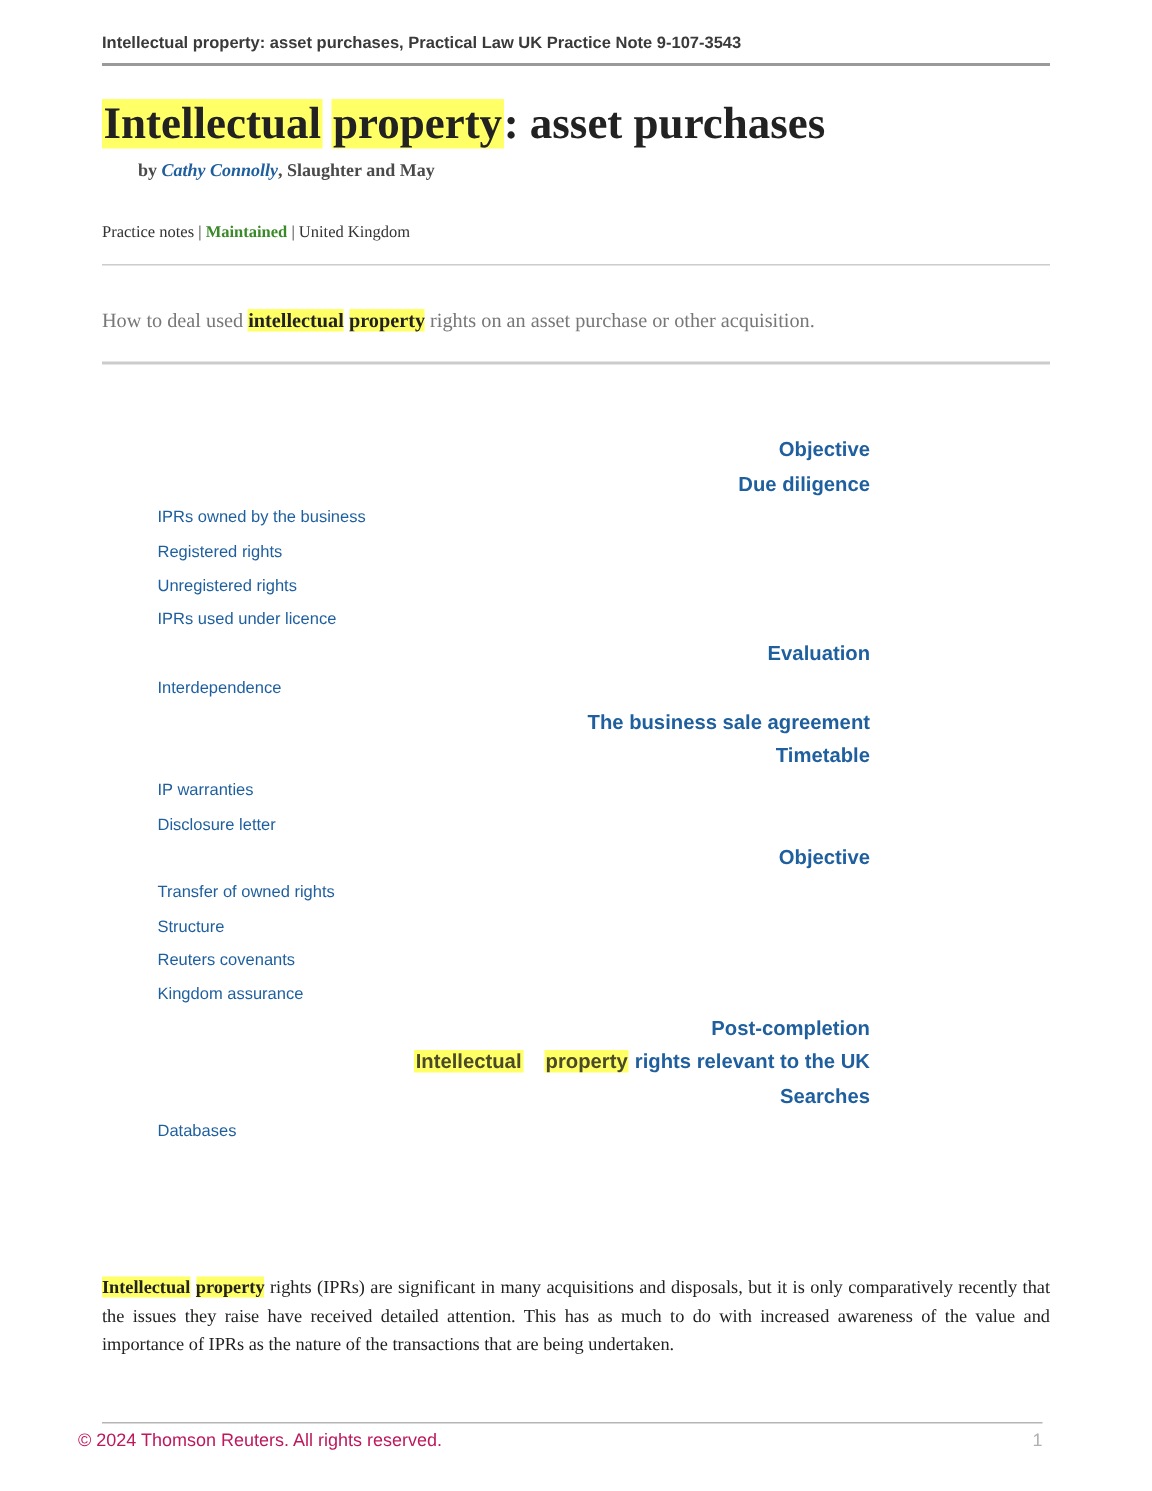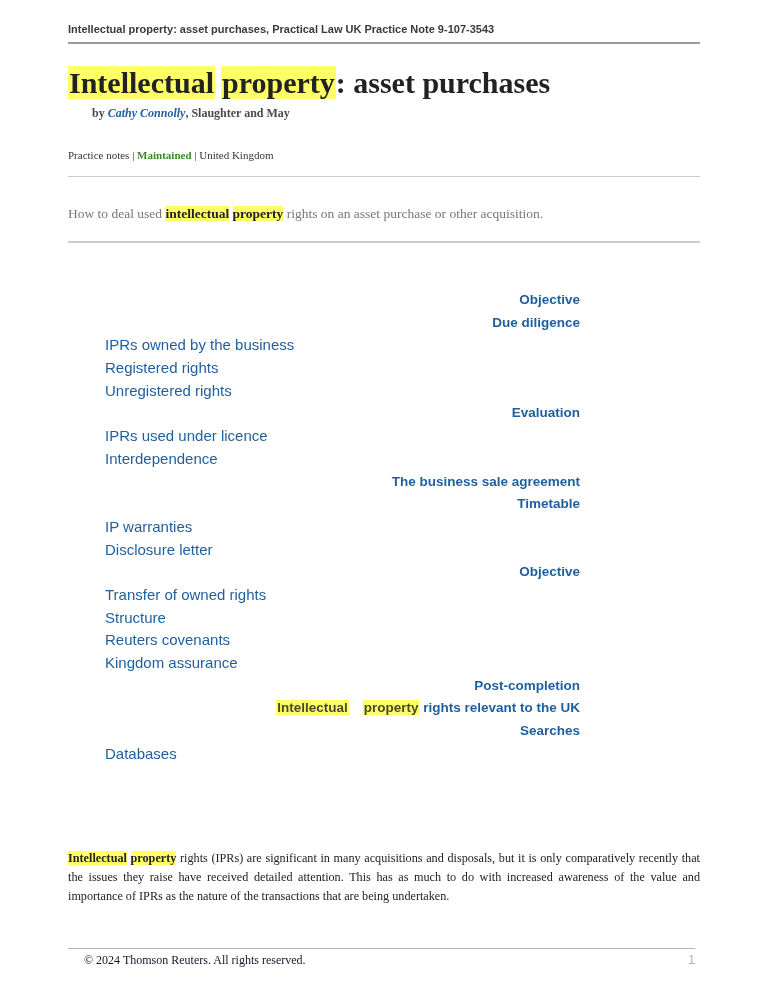--- a/index.html
+++ b/index.html
@@ -54,7 +54,7 @@
     text-decoration: none; display: block; white-space: nowrap;
   }
   .toc-l1 { font-size: 13.5px; font-weight: bold; height: 22.7px; line-height: 18px; text-align: right; }
-  .toc-l2 { font-size: 15px; height: 22.7px; line-height: 18px; padding-left: 25px; }
+  .toc-l2 { font-size: 11px; height: 22.7px; line-height: 18px; padding-left: 25px; }
   .toc-l1 .hl { color: #4a4a2a; padding: 0 1px; }
   .toc-l1 .sp { display: inline-block; width: 14px; }
 

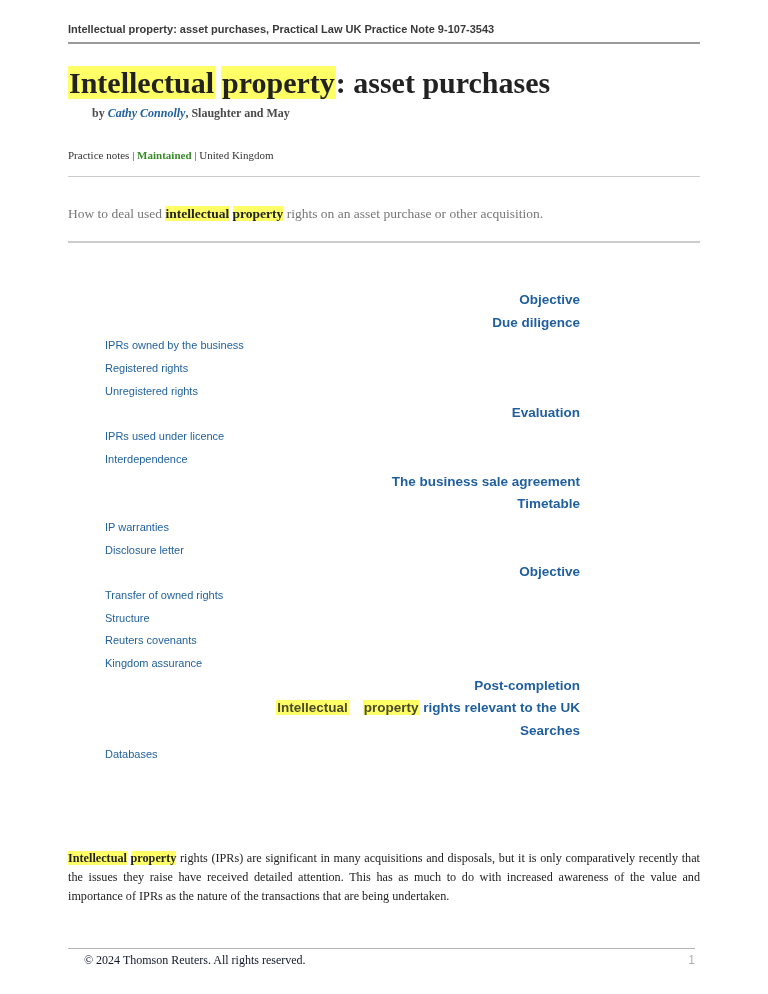--- a/index.html
+++ b/index.html
@@ -109,8 +109,8 @@
     <a href="#" class="toc-item toc-l2">IPRs owned by the business</a>
     <a href="#" class="toc-item toc-l2">Registered rights</a>
     <a href="#" class="toc-item toc-l2">Unregistered rights</a>
+    <a href="#" class="toc-item toc-l2">IPRs used under licence</a>
     <a href="#" class="toc-item toc-l1">Evaluation</a>
-    <a href="#" class="toc-item toc-l2">IPRs used under licence</a>
     <a href="#" class="toc-item toc-l2">Interdependence</a>
     <a href="#" class="toc-item toc-l1">The business sale agreement</a>
     <a href="#" class="toc-item toc-l1">Timetable</a>

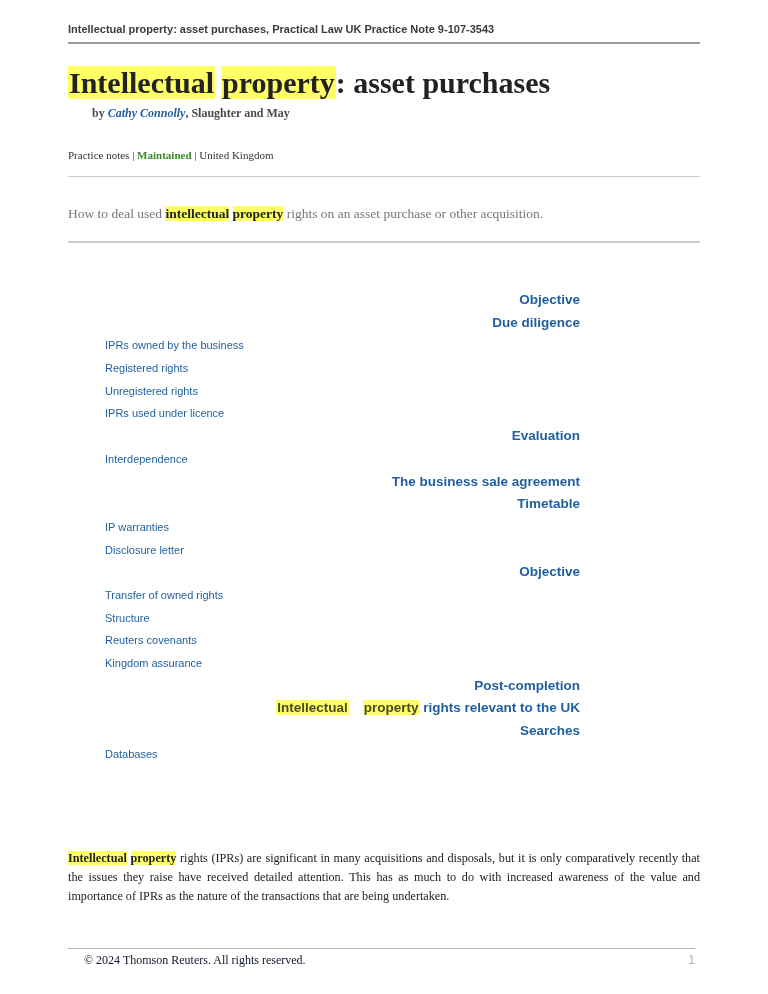--- a/index.html
+++ b/index.html
@@ -67,8 +67,8 @@
 
   .footer-rule { position: absolute; left: 68px; top: 948px; width: 627px; height: 1px; background: #b5b5b5; }
   .footer-copy {
-    position: absolute; left: 84px; top: 953px;
-    font-family: Liberation Serif, serif; font-size: 12px; color: #0f172a; white-space: nowrap;
+    position: absolute; left: 52px; top: 953px;
+    font-family: Liberation Sans, sans-serif; font-size: 12px; color: #be185d; white-space: nowrap;
   }
   .footer-page {
     position: absolute; left: 680px; top: 953px; width: 15px; text-align: right;

